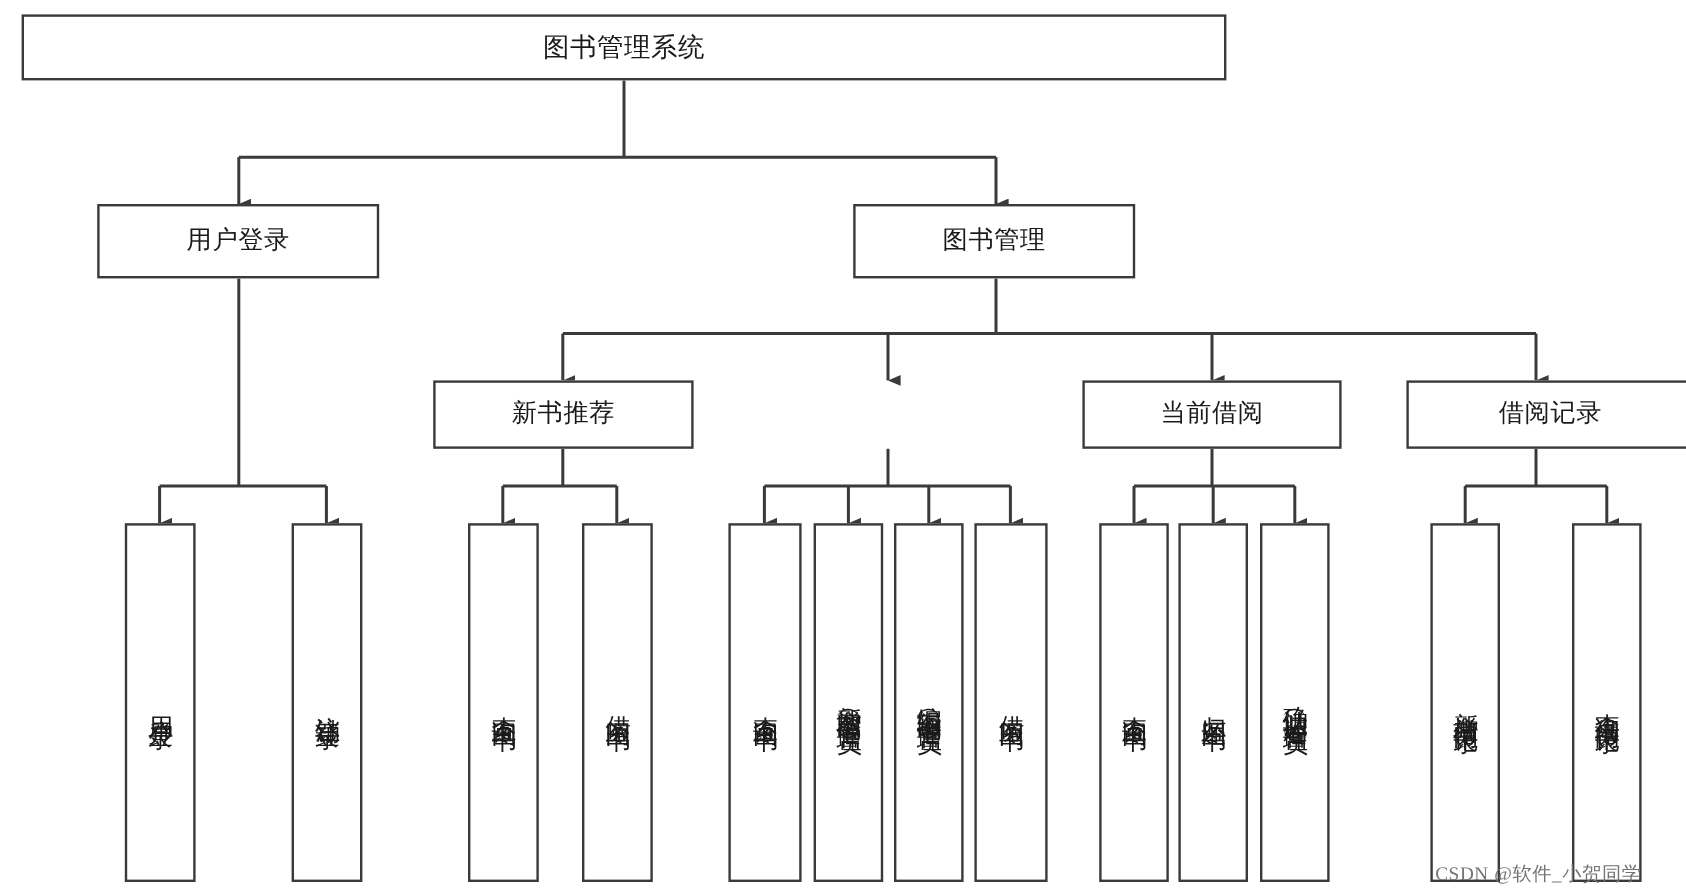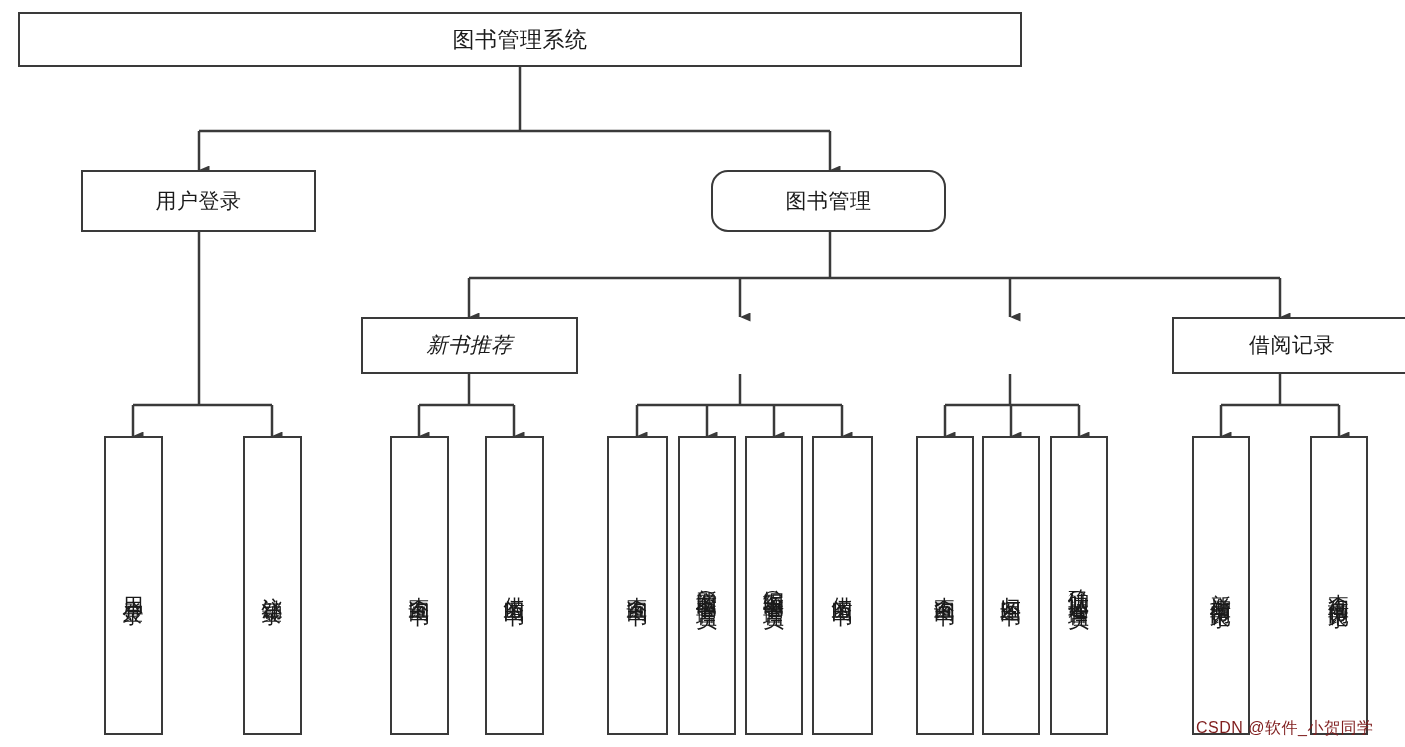--- a/index.html
+++ b/index.html
@@ -127,7 +127,7 @@
   <div class="node horizontal" style="left:81px; top:170px; width:235px; height:62px;">
     <span class="label">用户登录</span>
   </div>
-  <div class="node horizontal" style="left:711px; top:170px; width:235px; height:62px;border-radius:17px;">
+  <div class="node horizontal" style="left:711px; top:170px; width:235px; height:62px;">
     <span class="label">图书管理</span>
   </div>
 

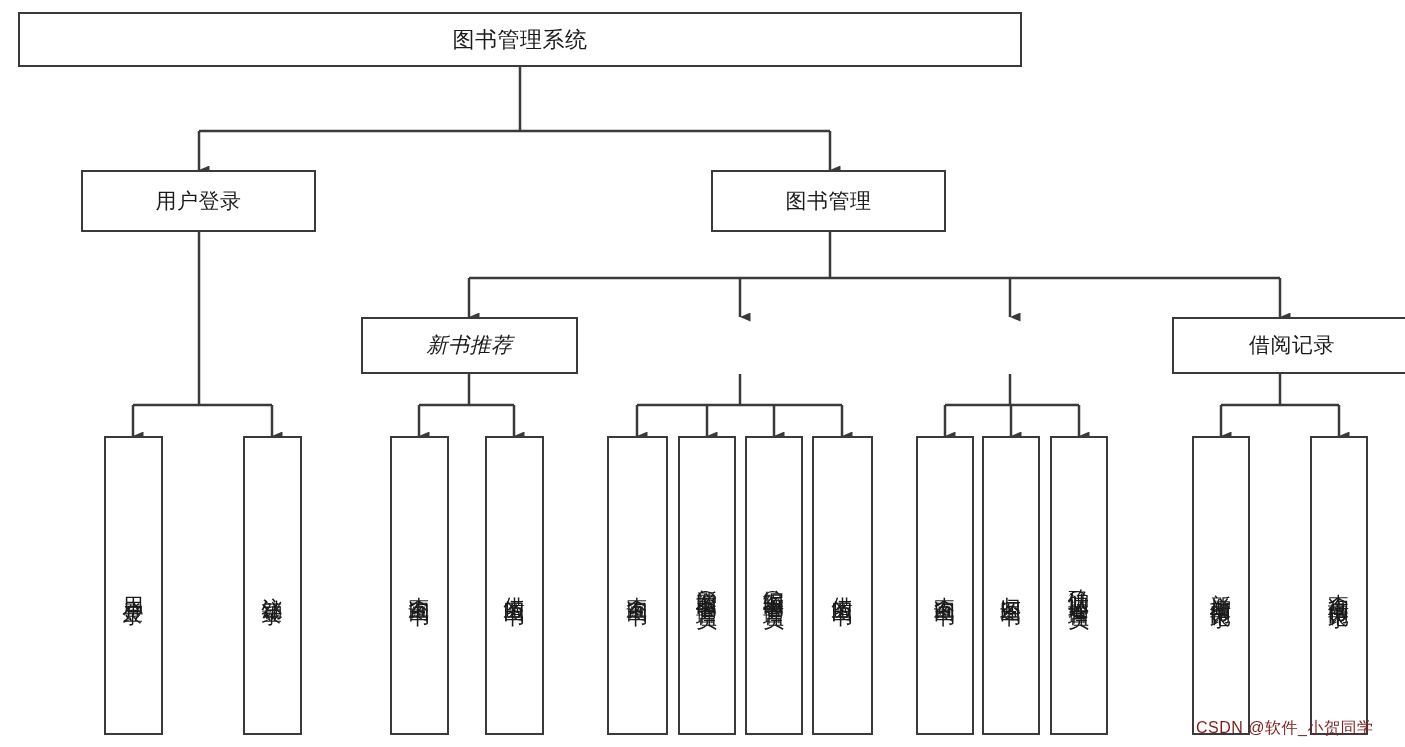--- a/index.html
+++ b/index.html
@@ -131,7 +131,7 @@
     <span class="label">图书管理</span>
   </div>
 
-  <div class="node horizontal" style="left:361px; top:317px; width:217px; height:57px;font-style:italic;">
+  <div class="node horizontal" style="left:361px; top:317px; width:217px; height:57px;">
     <span class="label">新书推荐</span>
   </div>
   <div class="node horizontal" style="left:1172px; top:317px; width:240px; height:57px;">

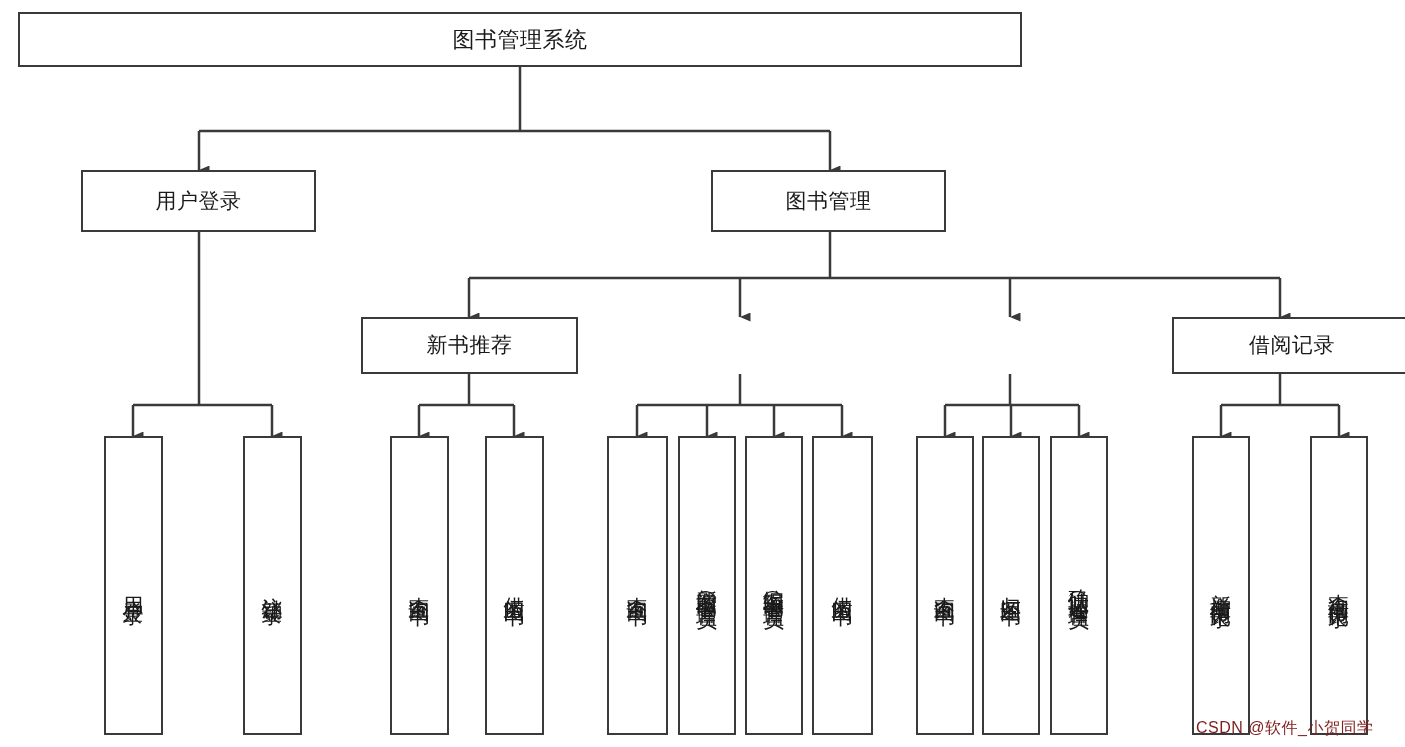--- a/index.html
+++ b/index.html
@@ -134,6 +134,9 @@
   <div class="node horizontal" style="left:361px; top:317px; width:217px; height:57px;">
     <span class="label">新书推荐</span>
   </div>
+  <div class="node horizontal" style="left:902px; top:317px; width:216px; height:57px;">
+    <span class="label">当前借阅</span>
+  </div>
   <div class="node horizontal" style="left:1172px; top:317px; width:240px; height:57px;">
     <span class="label">借阅记录</span>
   </div>

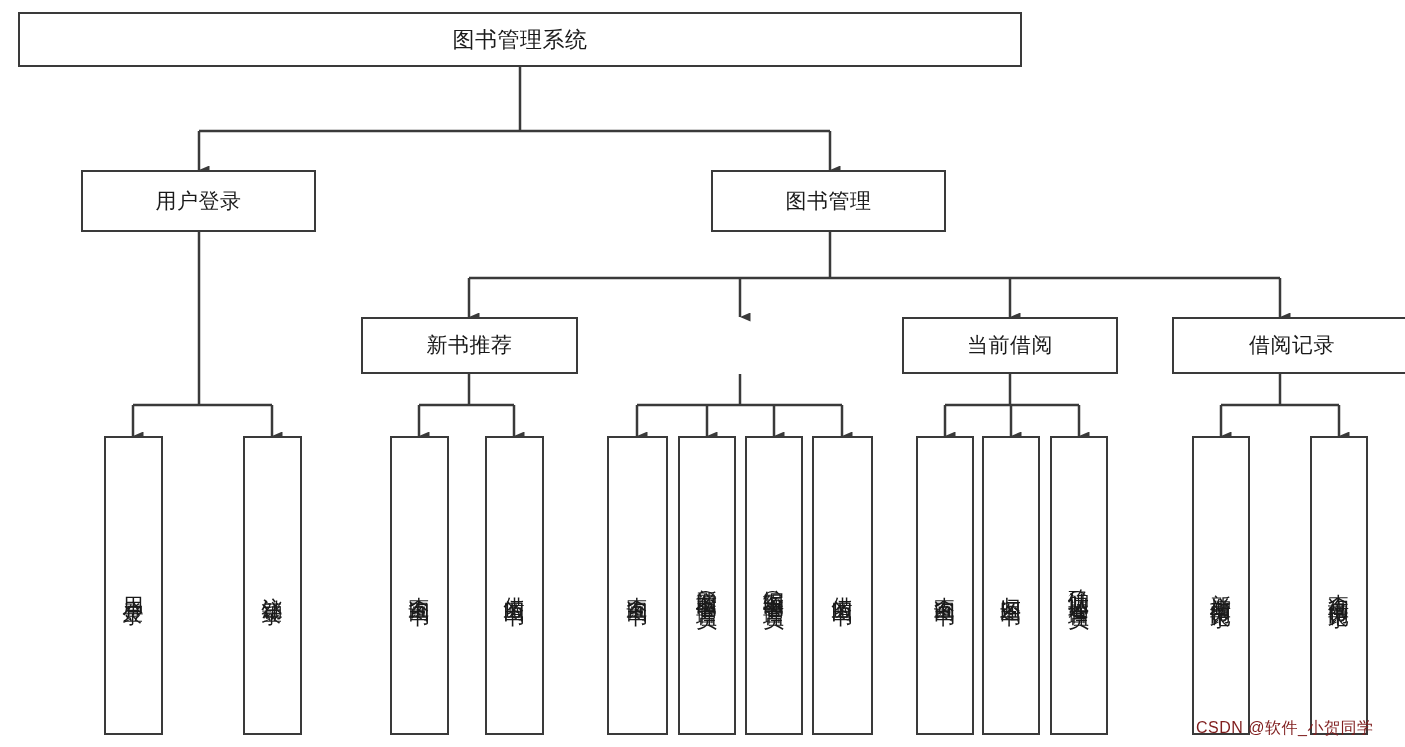--- a/index.html
+++ b/index.html
@@ -60,9 +60,10 @@
   .watermark {
     position: absolute;
     font-size: 16px;
-    color: #7f1d1d;
+    color: #737373;
     white-space: nowrap;
     letter-spacing: 0.5px;
+    font-family: Liberation Serif, serif;
   }
 </style>
 </head>

